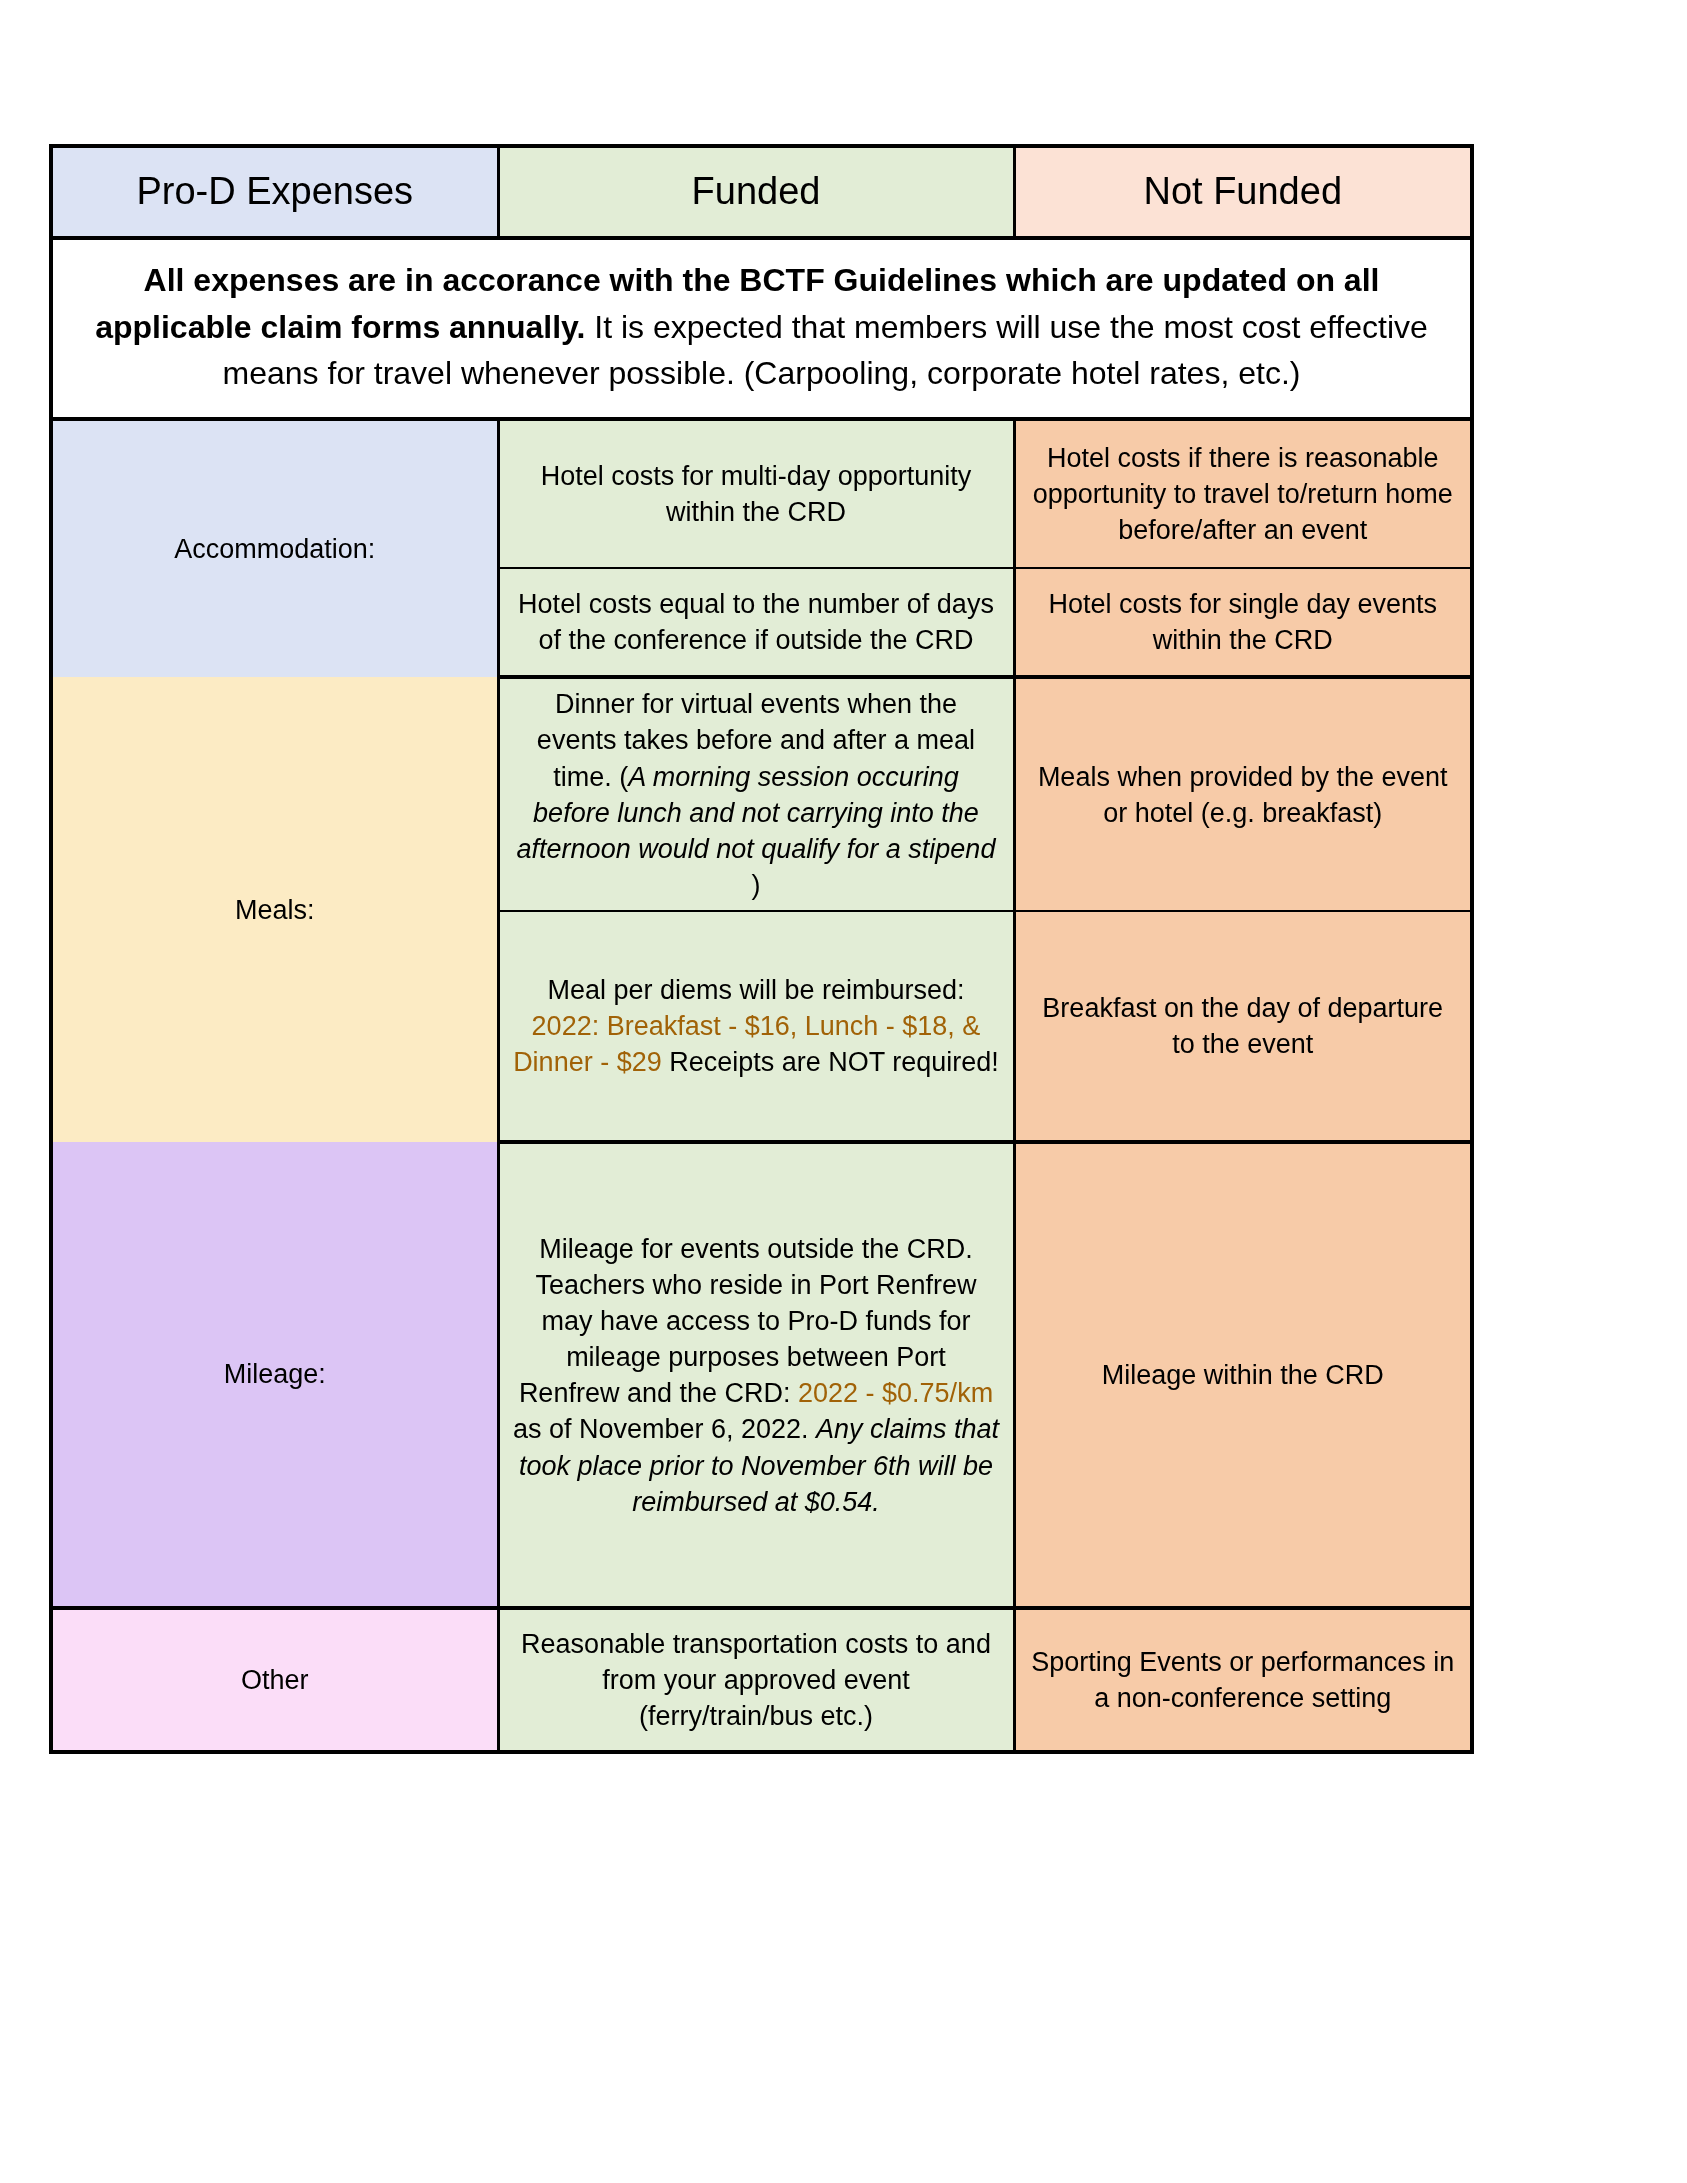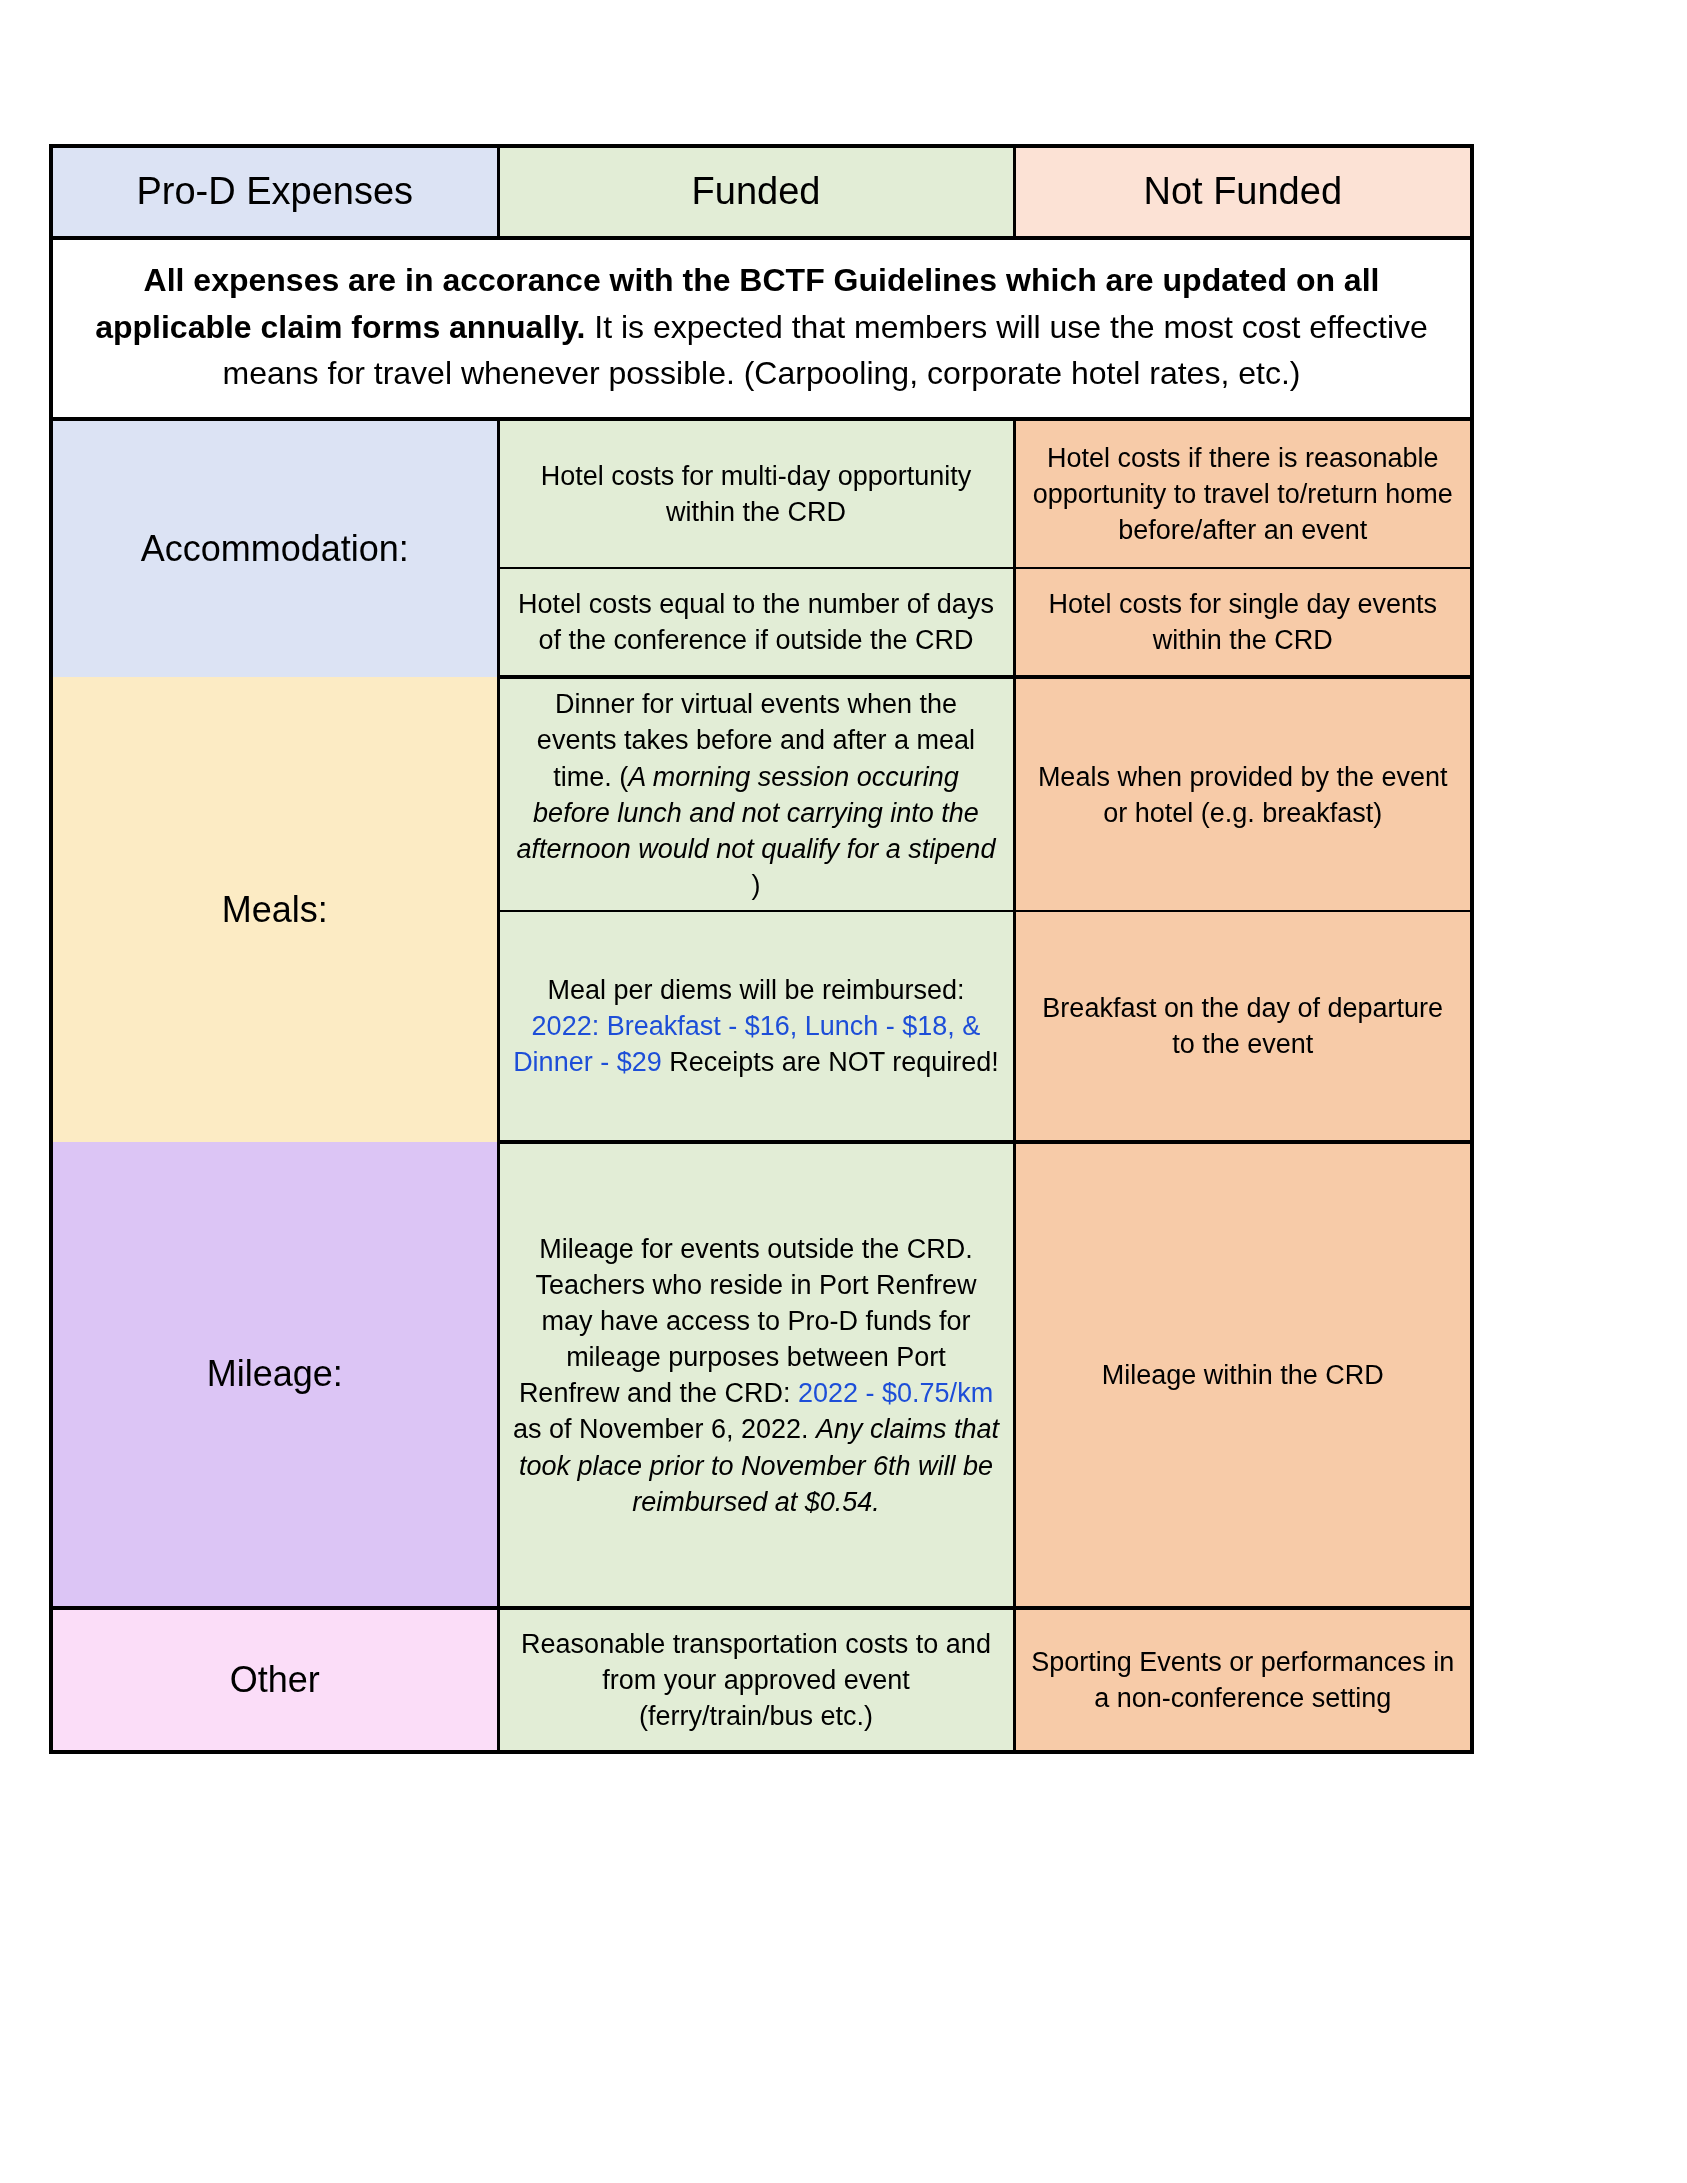--- a/index.html
+++ b/index.html
@@ -79,7 +79,7 @@
   
   td.cat {
     border-right: 3.5px solid #000000;
-    font-size: 36px;
+    font-size: 27px;
   }
   td.cat-accommodation { background: #DCE3F4; }
   td.cat-meals         { background: #FCEBC4; }

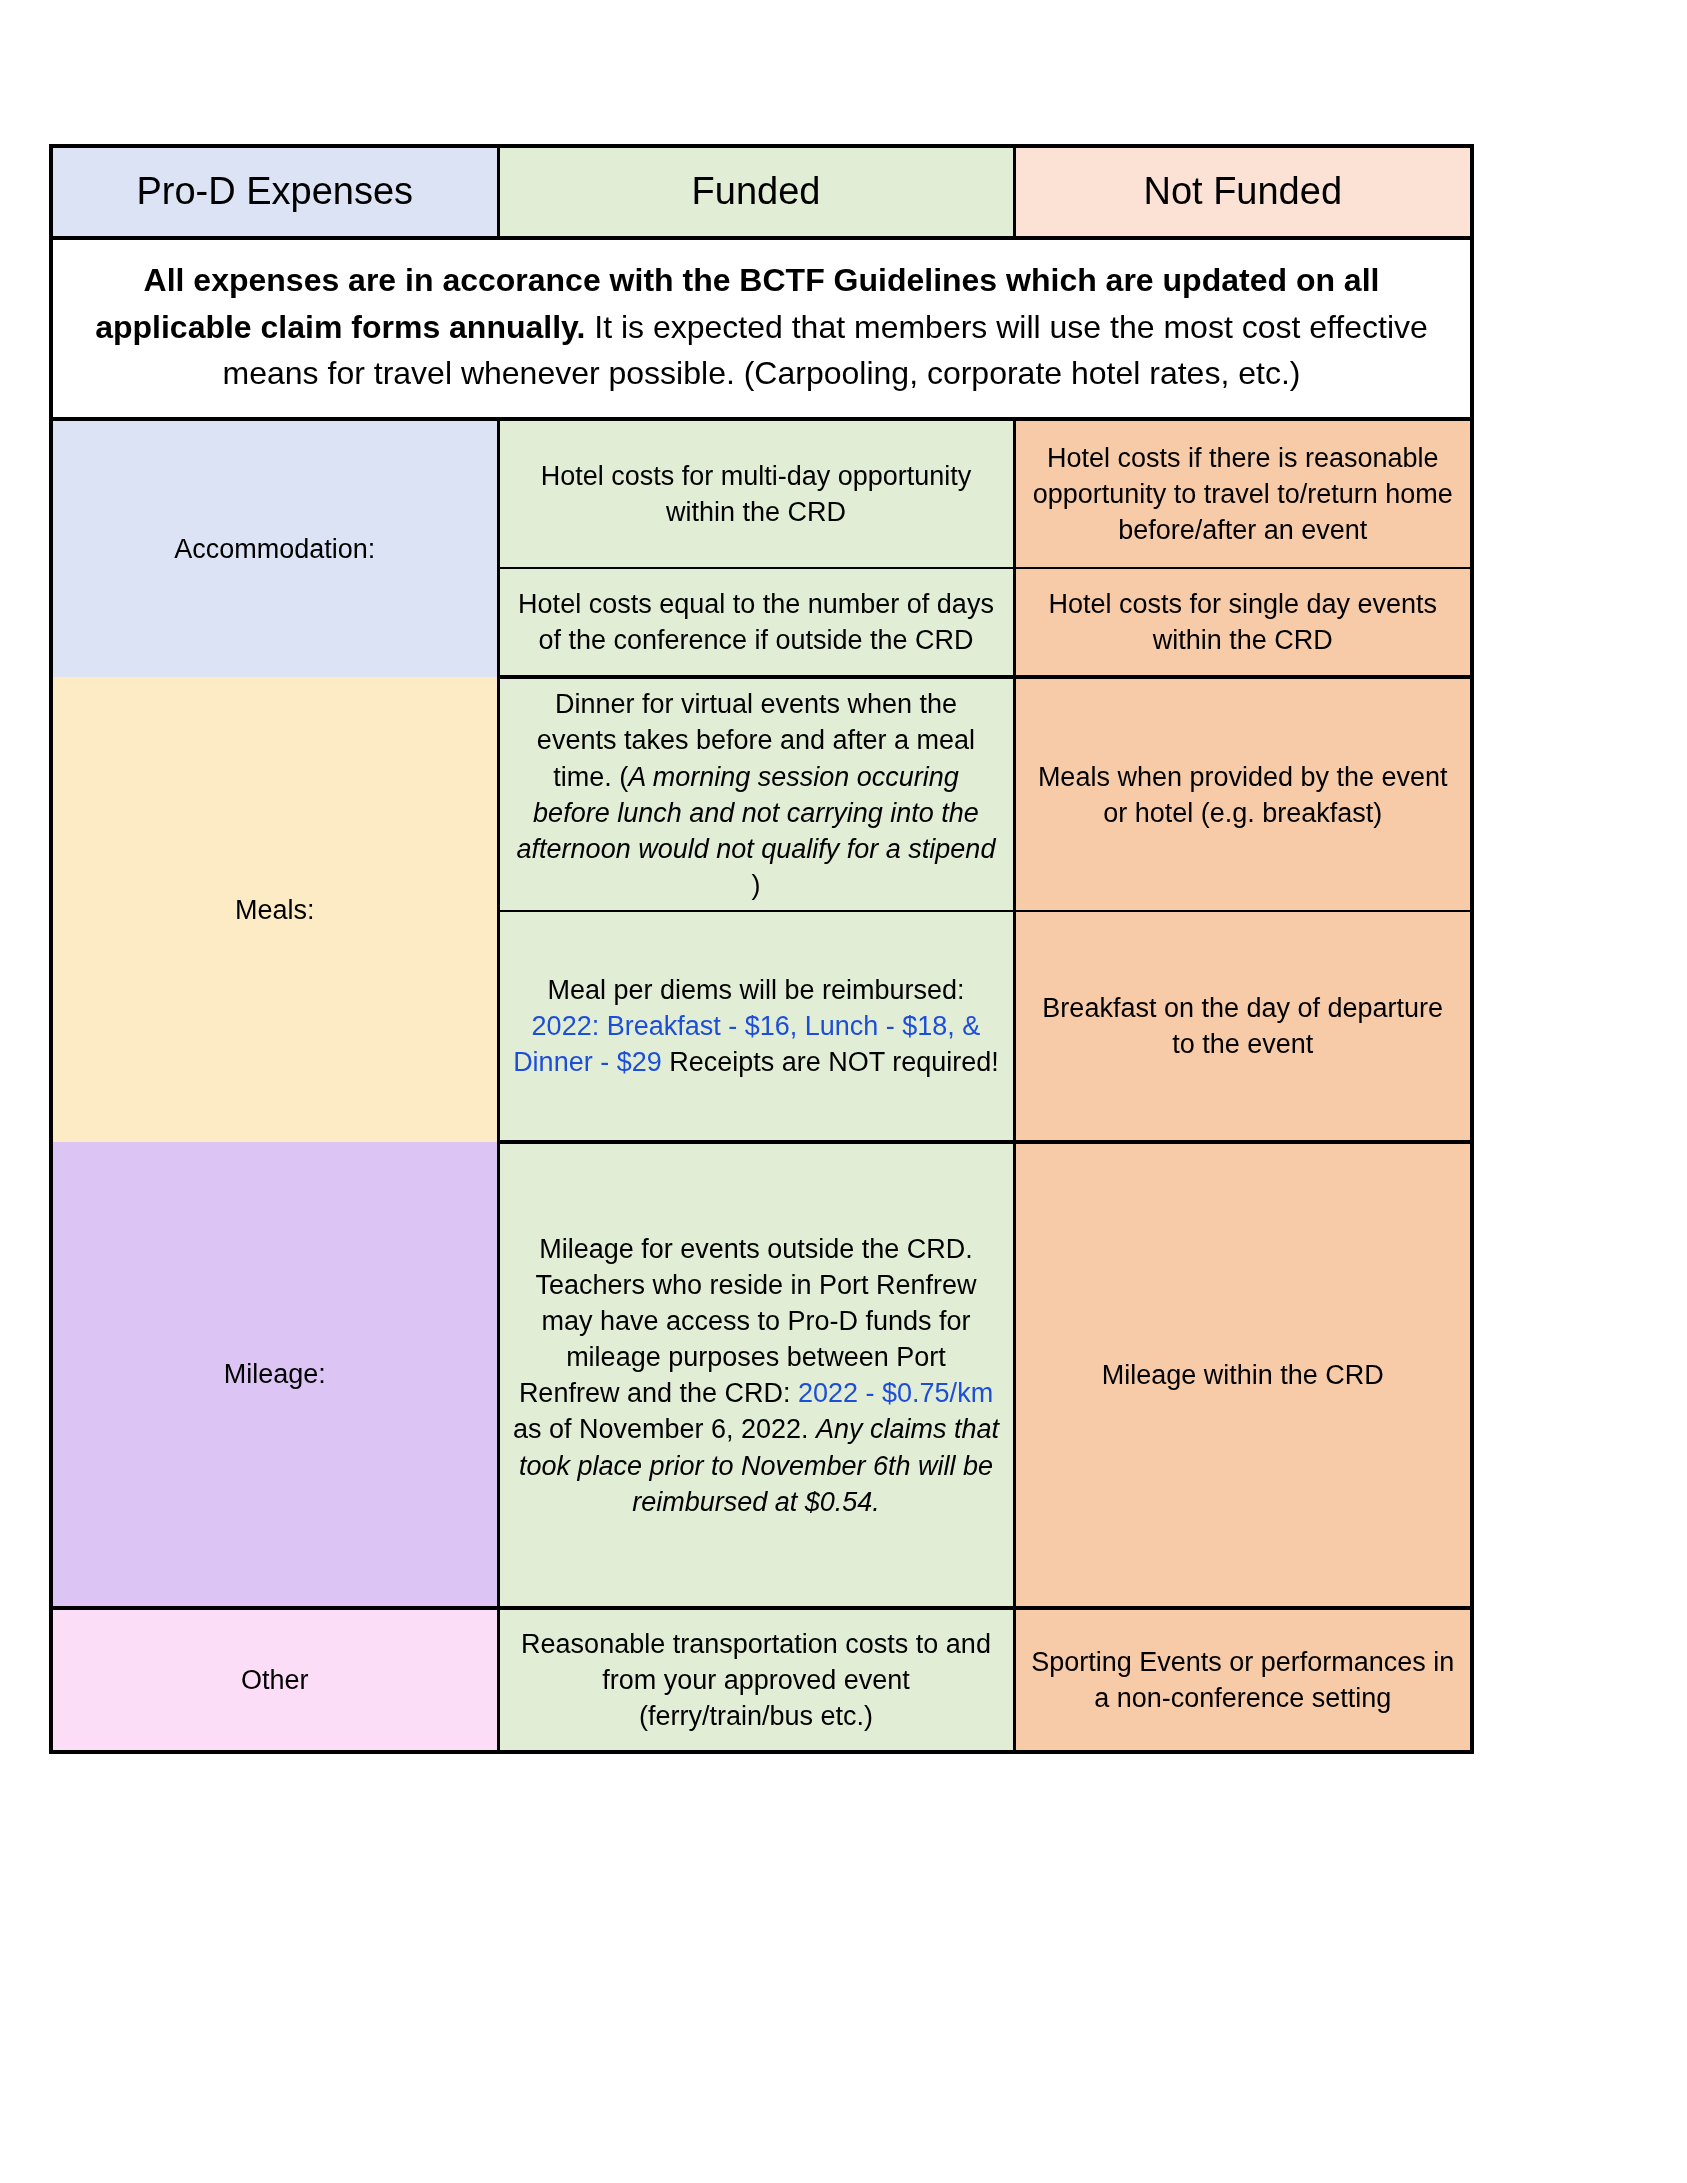--- a/index.html
+++ b/index.html
@@ -103,7 +103,7 @@
   tr.cat-end > td { border-bottom: 4.5px solid #000000; }
 
   em.it { font-style: italic; }
-  span.red { color: #1d4ed8; }
+  span.red { color: #a16207; }
 </style>
 </head>
 <body>

